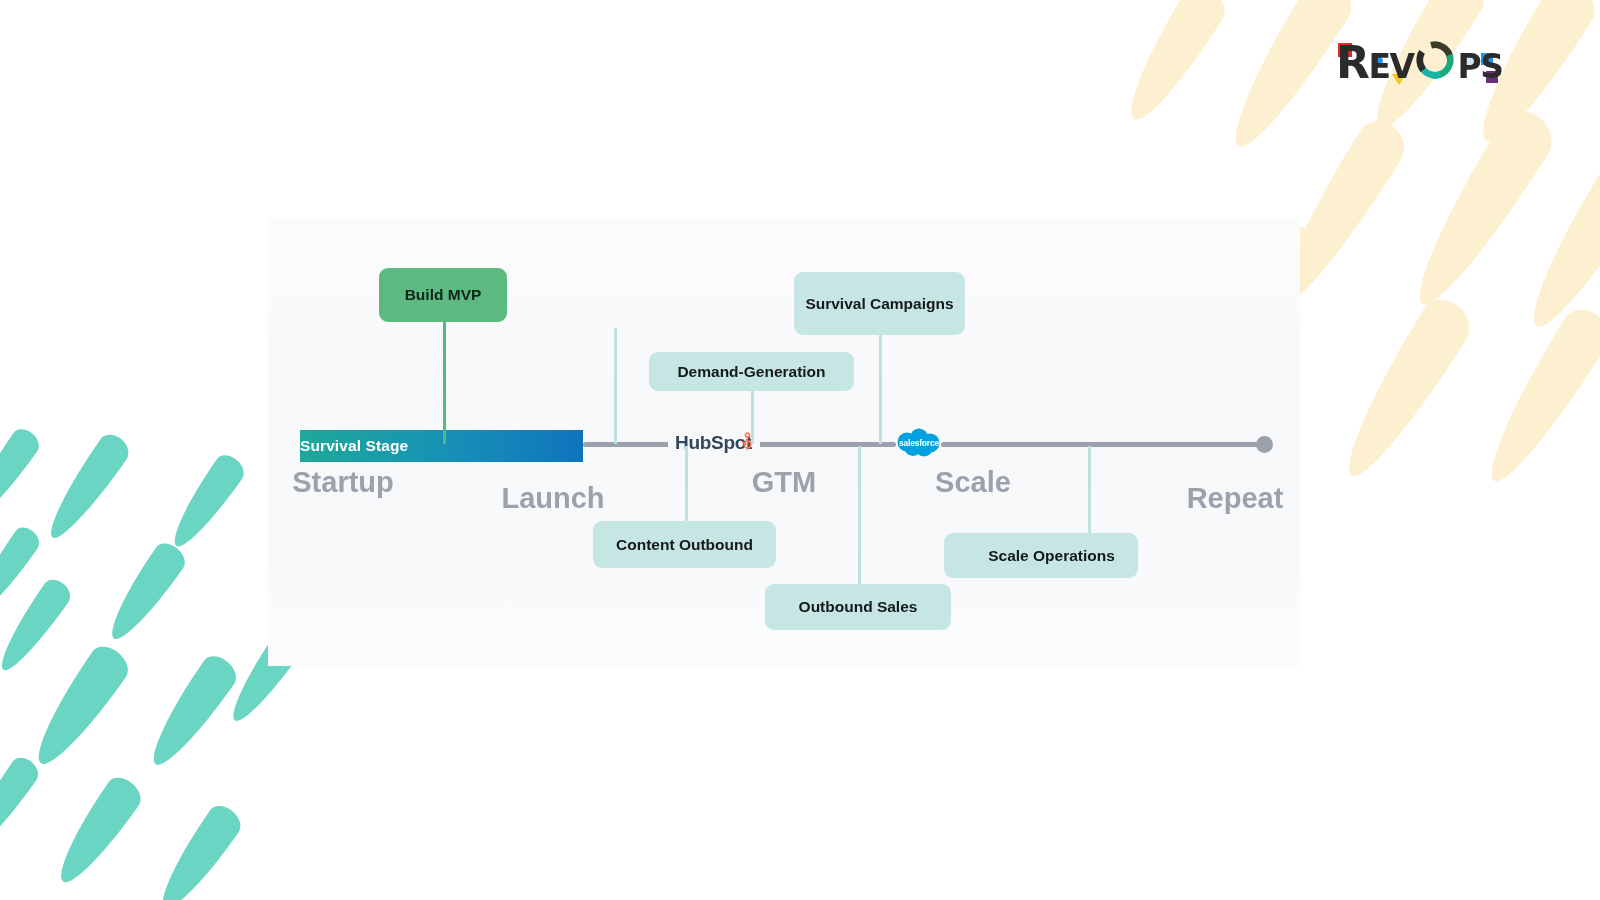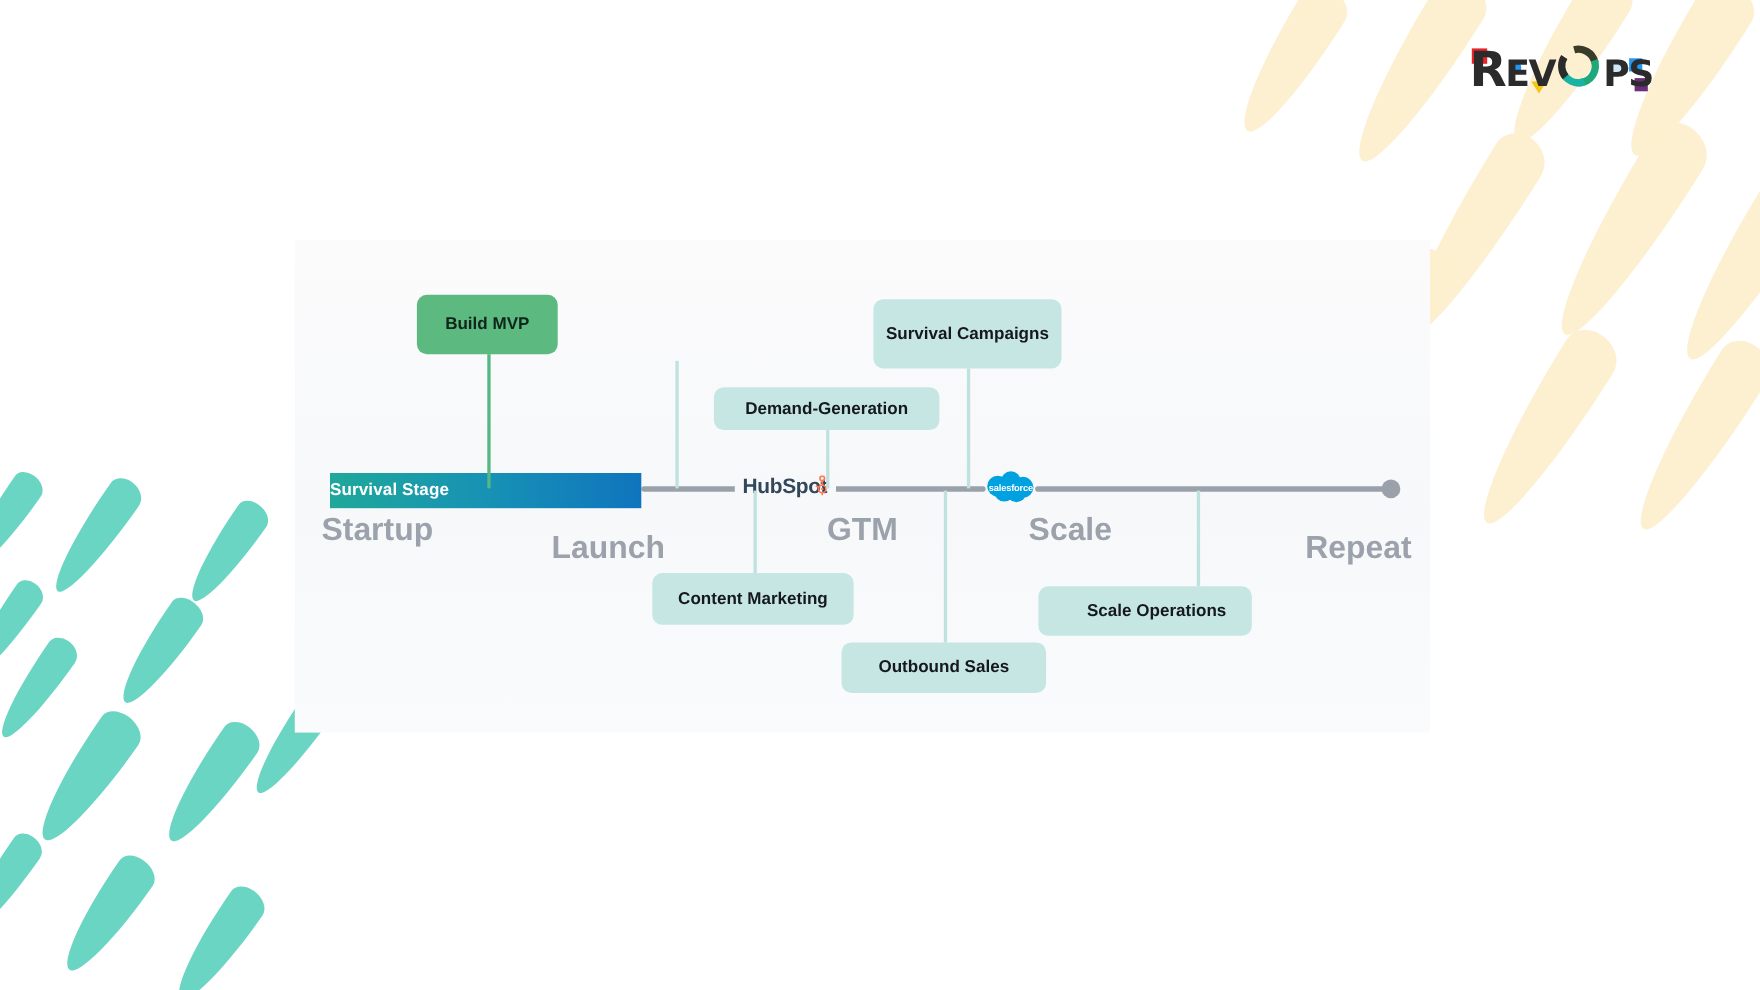--- a/index.html
+++ b/index.html
@@ -310,7 +310,7 @@
   </div>
 
   <div class="callout" style="left:593px;top:521px;width:183px;height:47px;">
-    <span>Content Marketing</span>
+    <span>Content Outbound</span>
   </div>
   <div class="callout" style="left:765px;top:584px;width:186px;height:46px;">
     <span>Outbound Sales</span>

